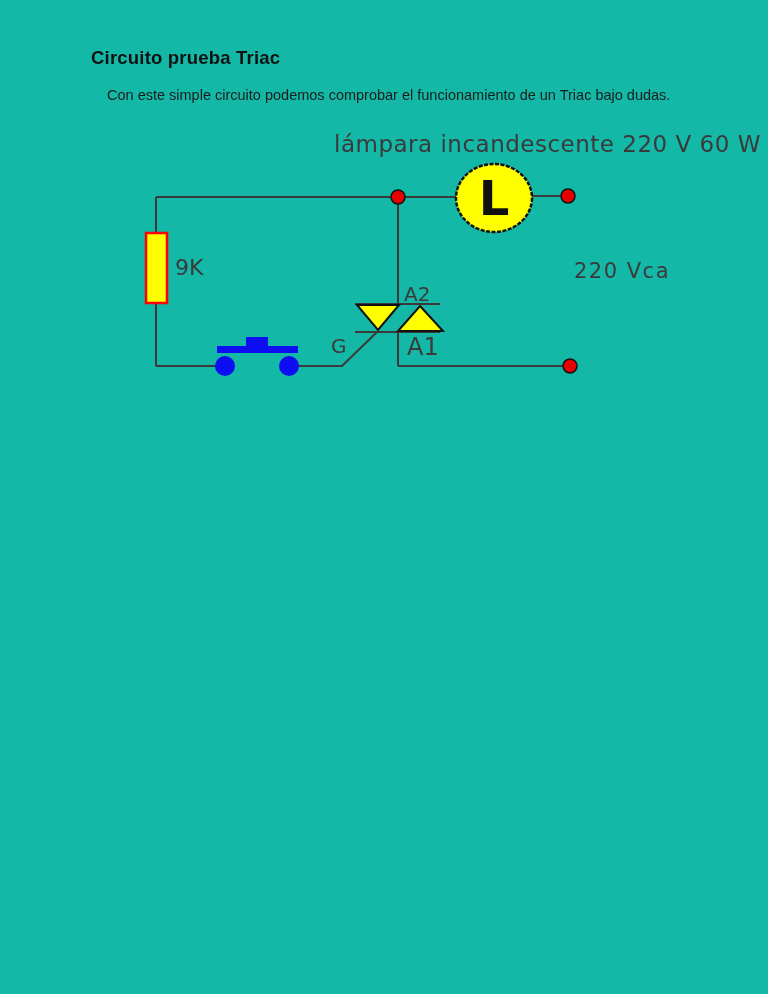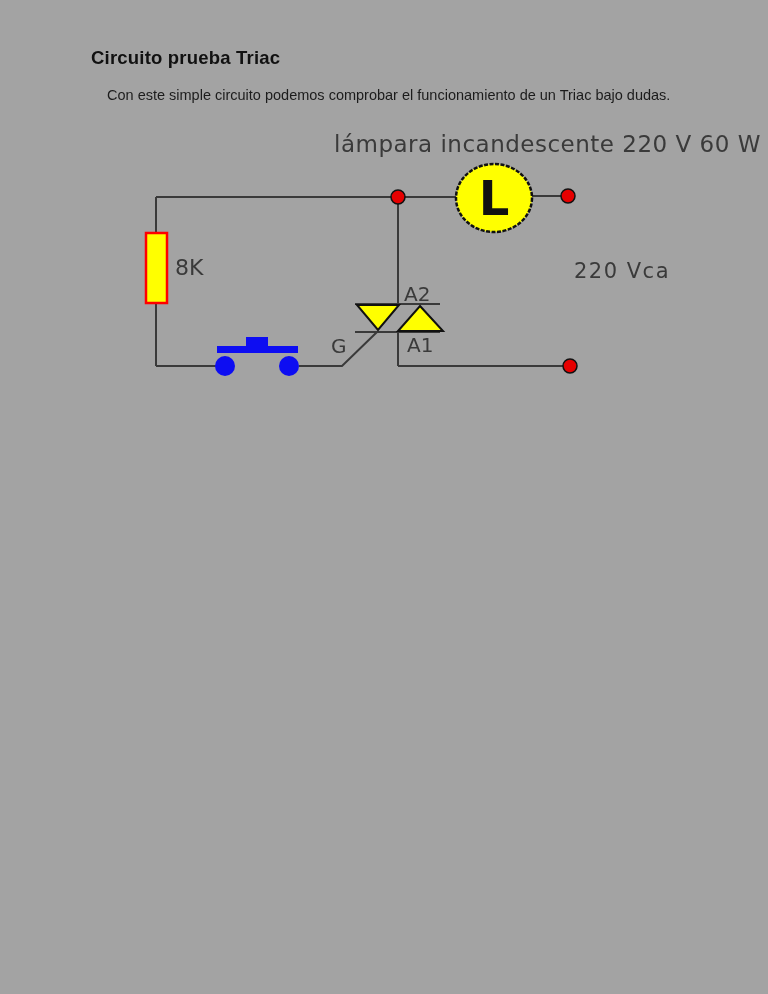--- a/index.html
+++ b/index.html
@@ -11,7 +11,7 @@
     position: relative;
     width: 768px;
     height: 994px;
-    background: #a3a3a3;
+    background: #14b8a6;
     overflow: hidden;
     font-family: "Liberation Sans", sans-serif;
   }

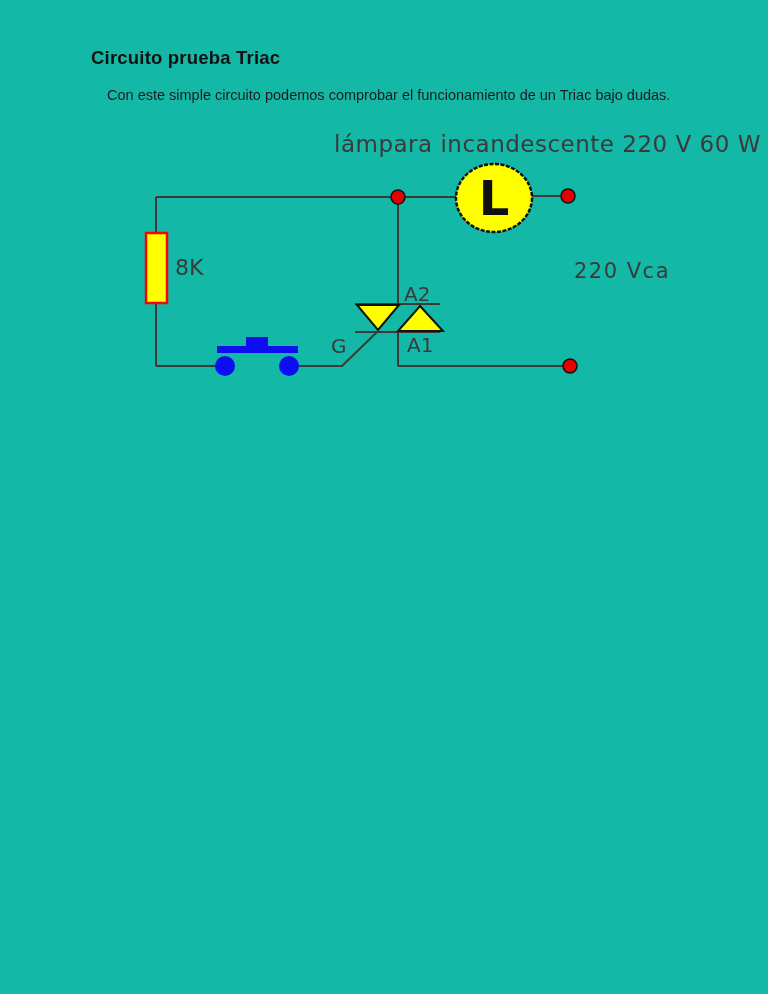--- a/index.html
+++ b/index.html
@@ -107,7 +107,7 @@
     </svg>
 
     <div class="diag-label lamp-caption">lámpara incandescente 220 V 60 W</div>
-    <div class="diag-label resistor-value">8K</div>
+    <div class="diag-label resistor-value">9K</div>
     <div class="diag-label supply-voltage">220 Vca</div>
     <div class="diag-label label-a2">A2</div>
     <div class="diag-label label-a1">A1</div>

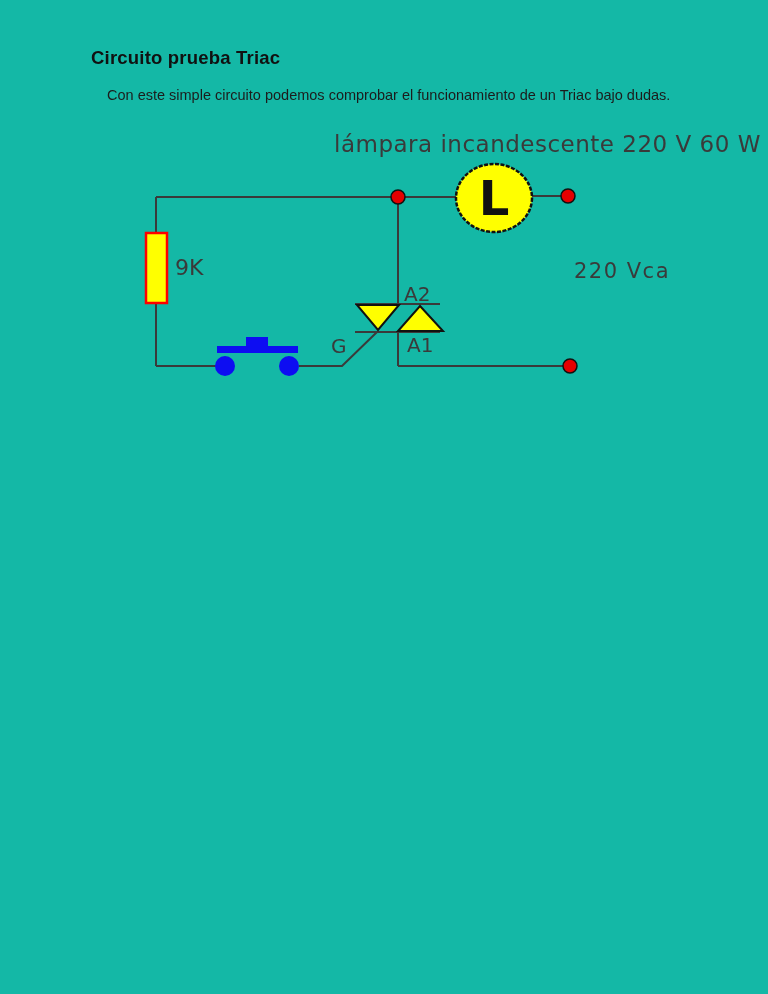--- a/index.html
+++ b/index.html
@@ -56,7 +56,7 @@
   .resistor-value { left: 175px; top: 257px; font-size: 22px; }
   .supply-voltage { left: 574px; top: 261px; font-size: 21px; letter-spacing: 1.5px; text-align: right; }
   .label-a2       { left: 404px; top: 284px; font-size: 20px; }
-  .label-a1       { left: 407px; top: 335px; font-size: 20px; }
+  .label-a1       { left: 407px; top: 335px; font-size: 24px; }
   .label-g        { left: 331px; top: 336px; font-size: 20px; }
 </style>
 </head>

